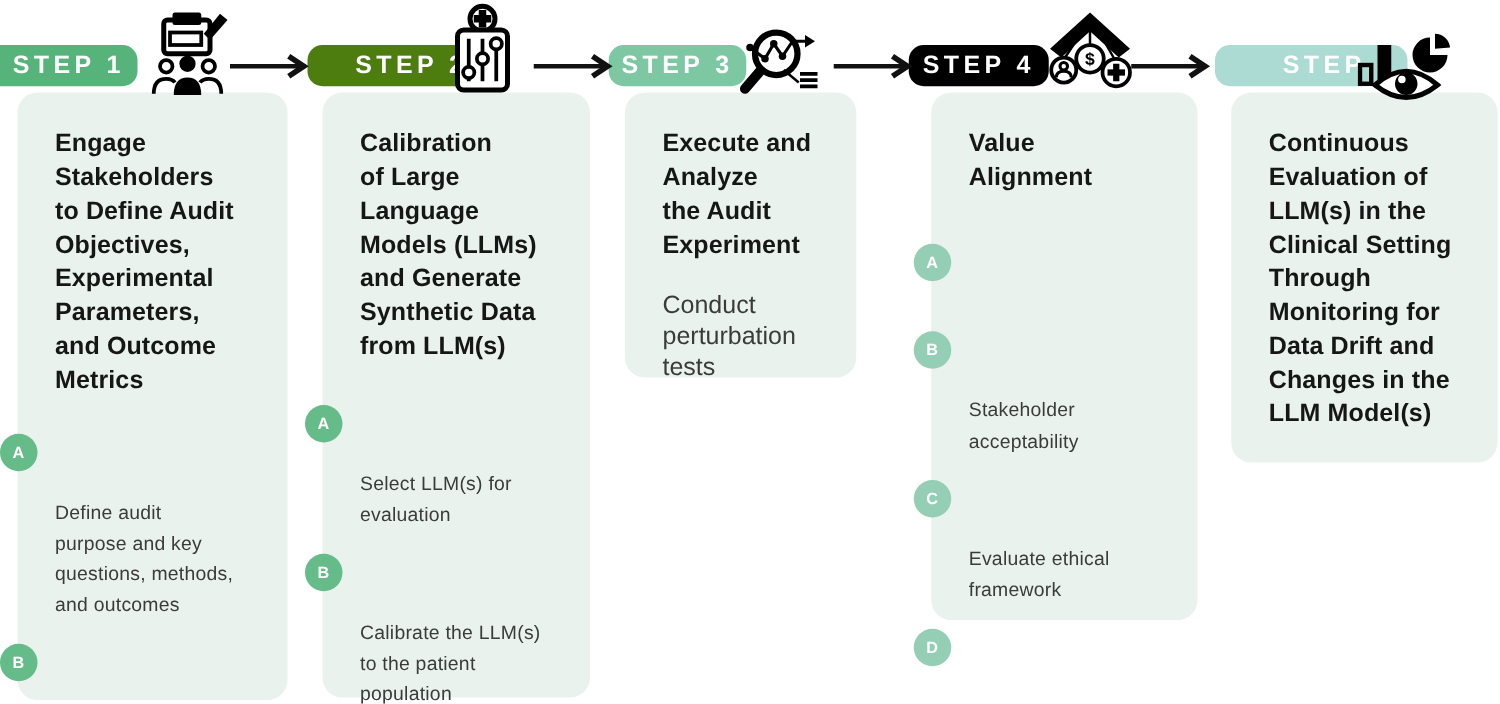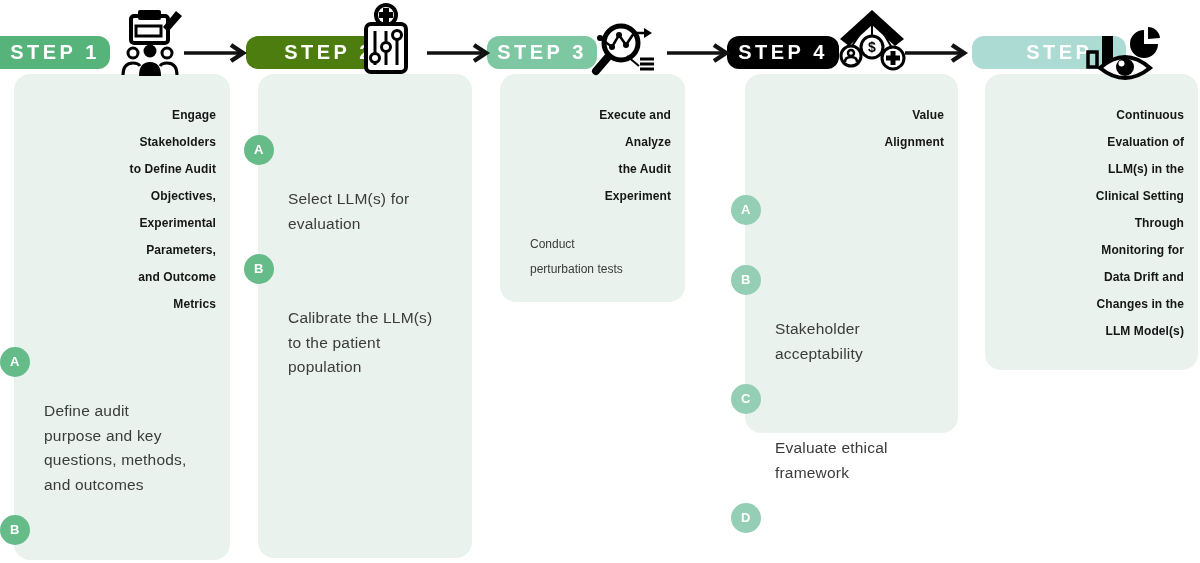--- a/index.html
+++ b/index.html
@@ -14,7 +14,7 @@
   #card5 { left:985px; top:74px; width:213px; height:296px; }
 
   .card-inner { padding:28px 14px 0 30px; }
-  .title { font-size:12px; line-height:27px; font-weight:600; color:#161616; white-space:pre-line; letter-spacing:0.1px;text-align:right; }
+  .title { font-size:20px; line-height:27px; font-weight:600; color:#161616; white-space:pre-line; letter-spacing:0.1px; }
   .subtext { margin-top:22px; font-size:12px; line-height:25px; color:#3b3b3b; white-space:pre-line; }
 
   .bullets { margin-top:22px; display:flex; flex-direction:column; gap:21px; }

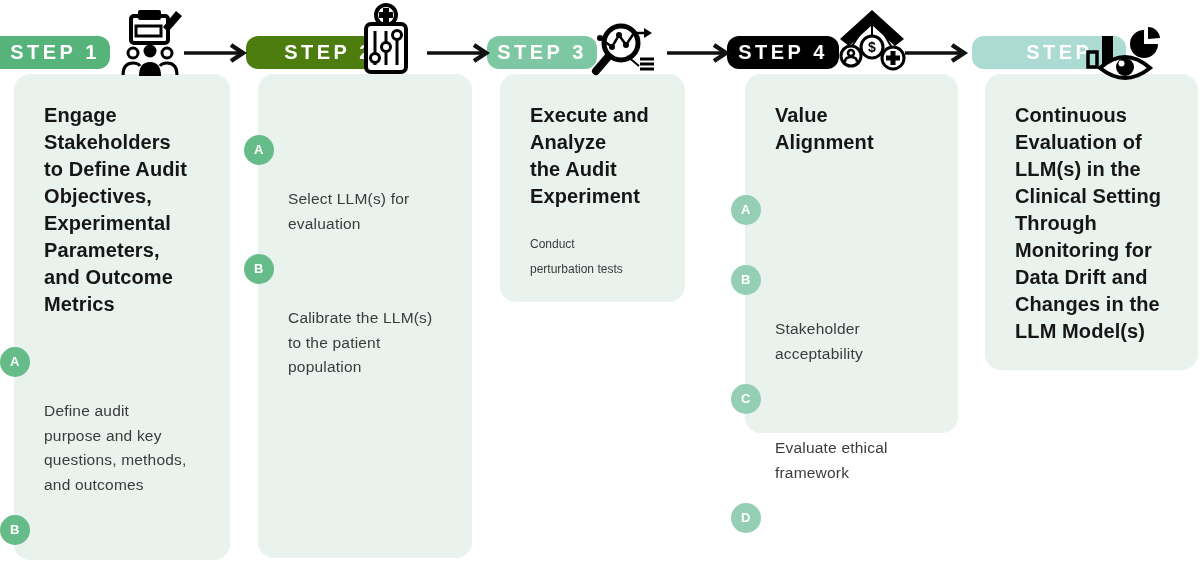--- a/index.html
+++ b/index.html
@@ -84,6 +84,13 @@
 
   <div class="card" id="card2">
     <div class="card-inner">
+      <div class="title">Calibration
+of Large
+Language
+Models (LLMs)
+and Generate
+Synthetic Data
+from LLM(s)</div>
       <div class="bullets">
         <div class="bullet">
           <span class="circle" style="background: rgb(102, 188, 136);">A</span>

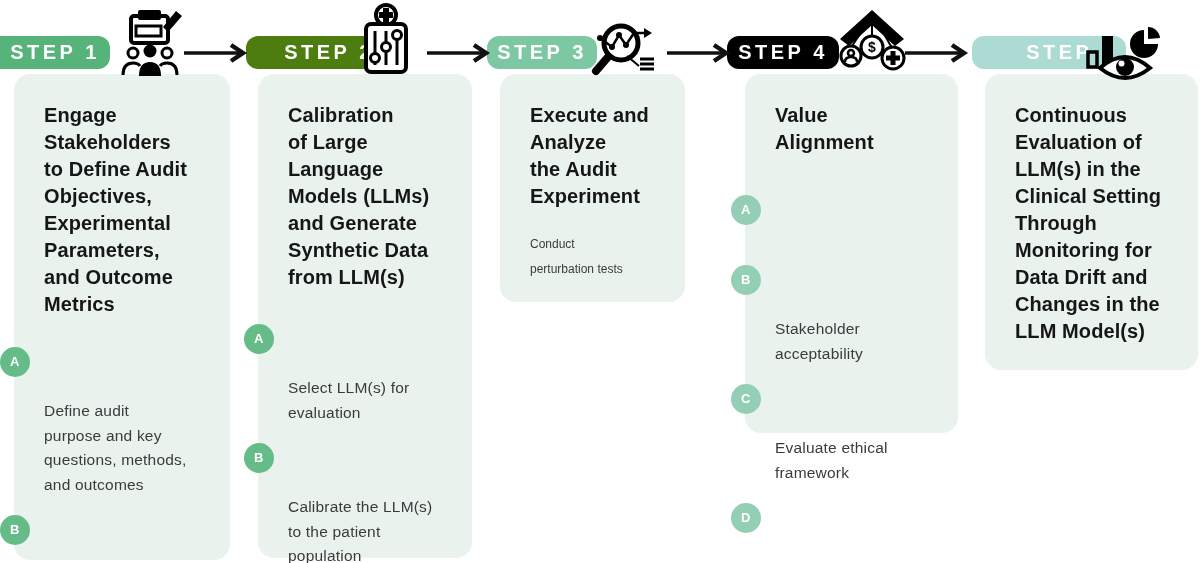--- a/index.html
+++ b/index.html
@@ -10,7 +10,7 @@
   #card1 { left:14px;  top:74px; width:216px; height:486px; }
   #card2 { left:258px; top:74px; width:214px; height:484px; }
   #card3 { left:500px; top:74px; width:185px; height:228px; }
-  #card4 { left:745px; top:74px; width:213px; height:359px; }
+  #card4 { left:745px; top:74px; width:213px; height:422px; }
   #card5 { left:985px; top:74px; width:213px; height:296px; }
 
   .card-inner { padding:28px 14px 0 30px; }

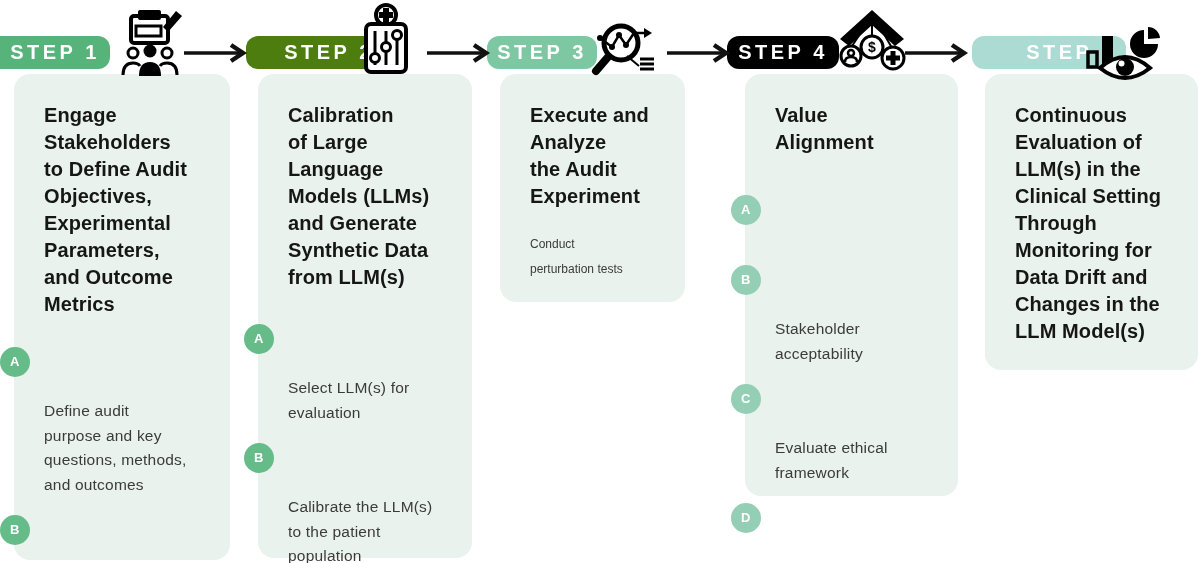--- a/index.html
+++ b/index.html
@@ -15,7 +15,7 @@
 
   .card-inner { padding:28px 14px 0 30px; }
   .title { font-size:20px; line-height:27px; font-weight:600; color:#161616; white-space:pre-line; letter-spacing:0.1px; }
-  .subtext { margin-top:22px; font-size:12px; line-height:25px; color:#3b3b3b; white-space:pre-line; }
+  .subtext { margin-top:22px; font-size:20px; line-height:25px; color:#3b3b3b; white-space:pre-line; }
 
   .bullets { margin-top:22px; display:flex; flex-direction:column; gap:21px; }
   #card1 .bullets { margin-top:32px; }

